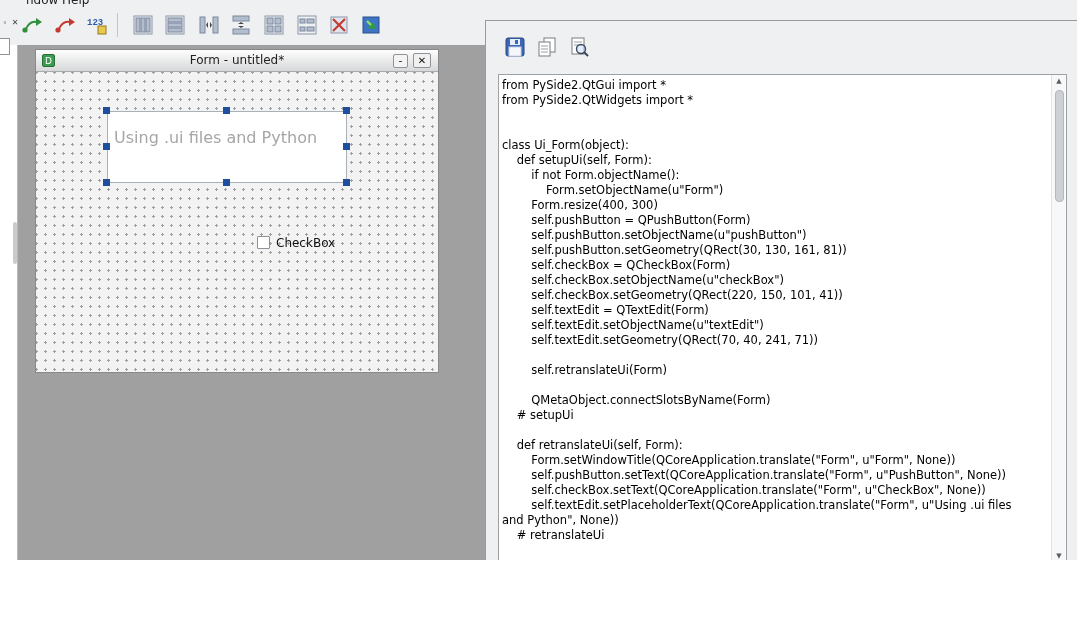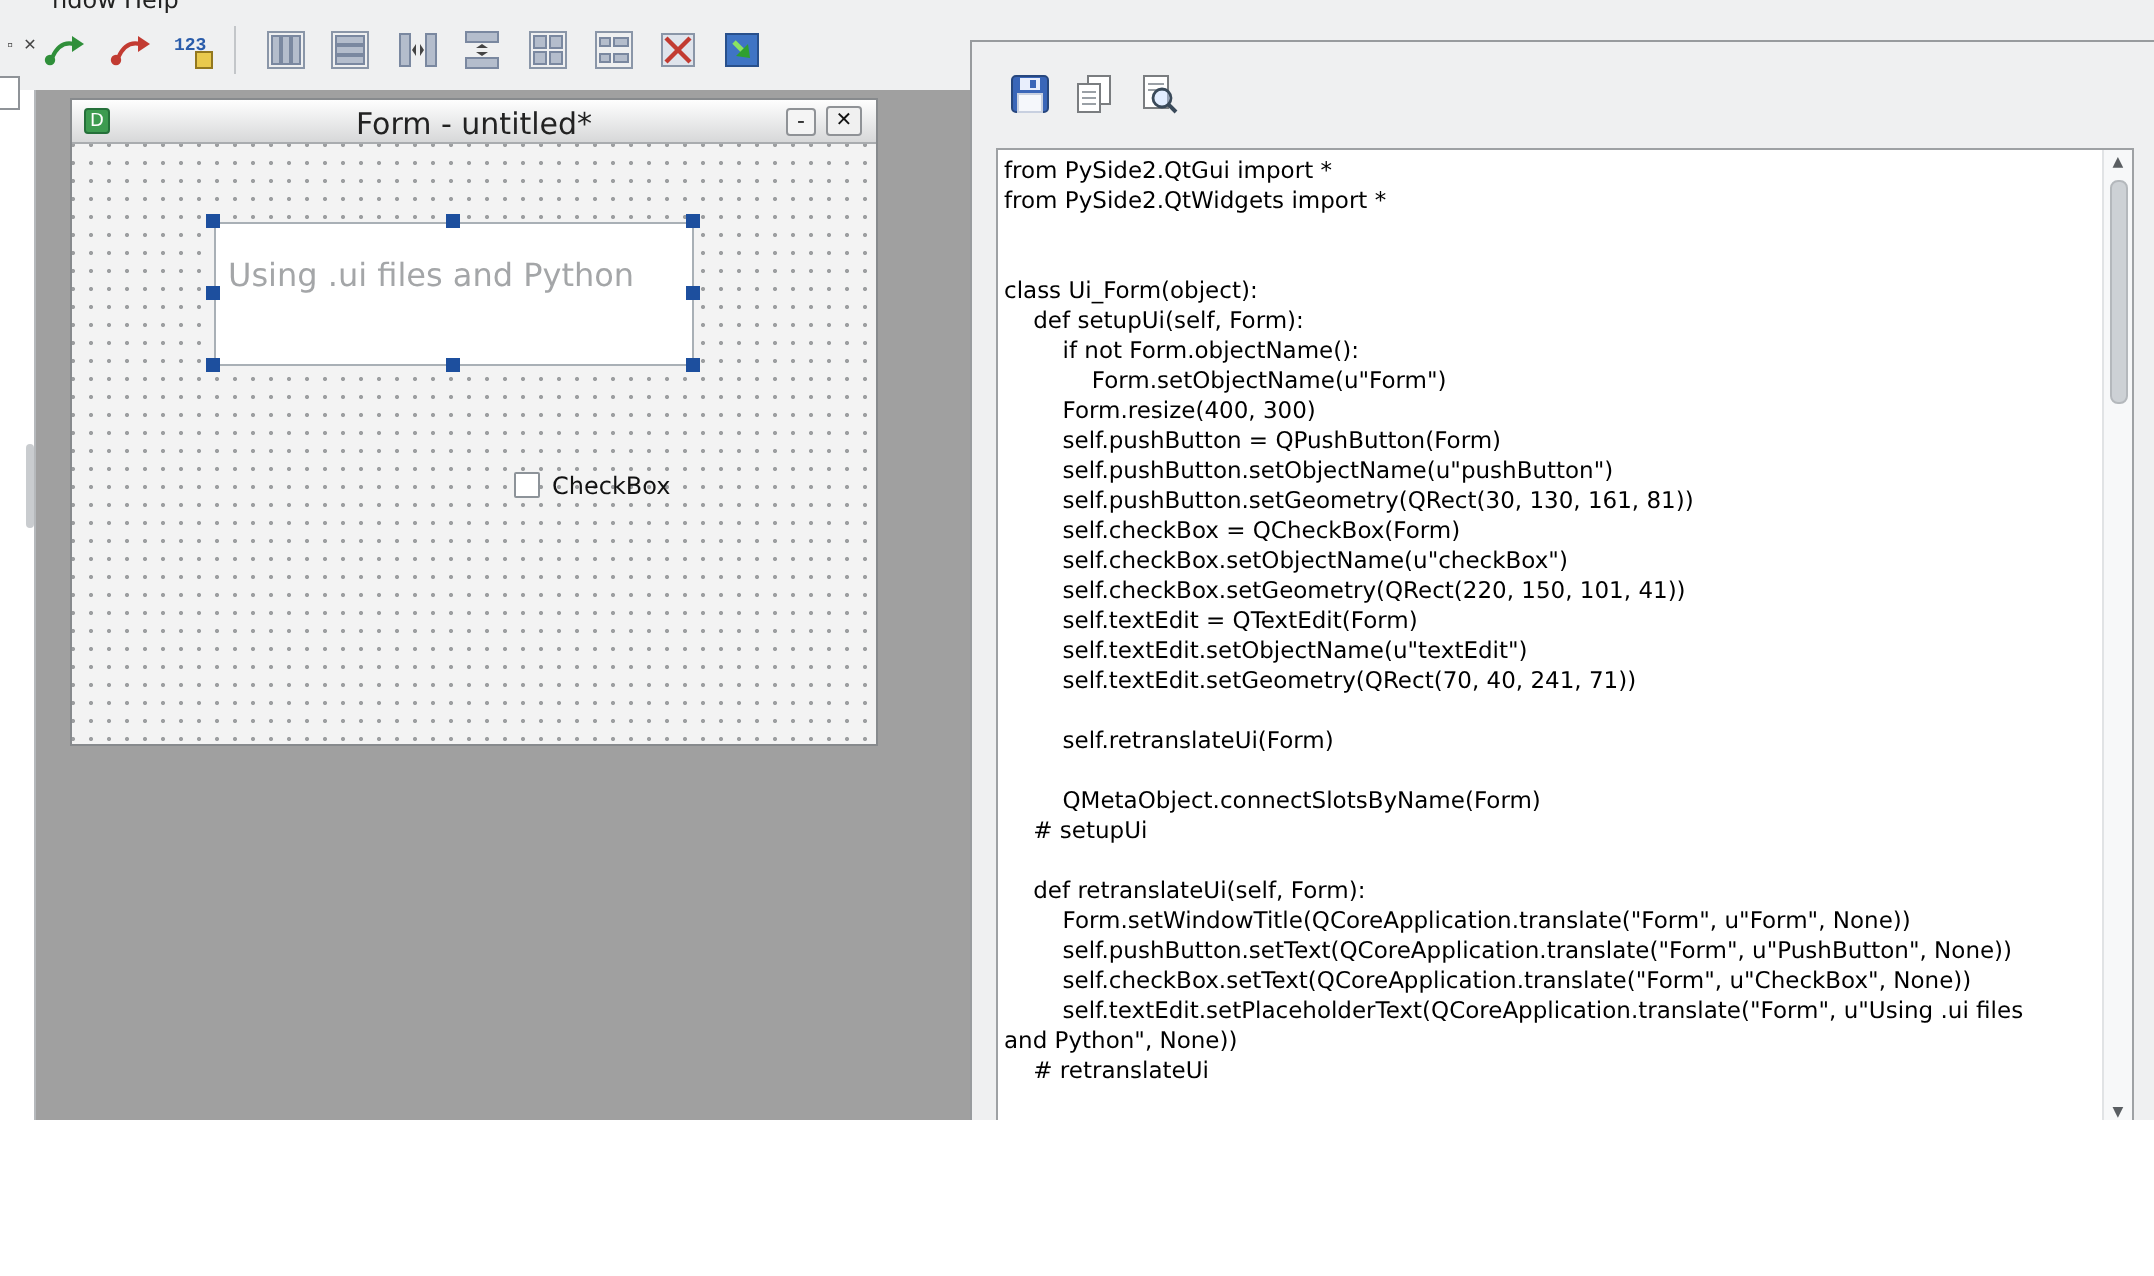--- a/index.html
+++ b/index.html
@@ -32,7 +32,7 @@
   .form-window { position:absolute; left:35px; top:49px; width:404px; height:324px; background:#f3f3f3; border:1px solid #878a8d; }
   .fw-titlebar { position:absolute; left:0; top:0; right:0; height:22px; background:linear-gradient(#fefefe,#d7d8d9); border-bottom:1px solid #a9acaf; }
   .fw-icon { position:absolute; left:6px; top:4px; width:13px; height:13px; background:#3d9b50; border:1px solid #25703a; border-radius:2px; color:#fff; font-size:9px; line-height:12px; text-align:center; }
-  .fw-title { position:absolute; left:0; right:0; top:3px; text-align:center; font-size:15px; color:#222; }
+  .fw-title { position:absolute; left:0; right:0; top:3px; text-align:center; font-size:12px; color:#222; }
   .fw-min { position:absolute; right:30px; top:4px; width:15px; height:14px; background:#f4f4f4; border:1px solid #8f9296; border-radius:2px; font-size:11px; line-height:11px; text-align:center; color:#222; cursor:pointer; }
   .fw-close { position:absolute; right:7px; top:3px; width:18px; height:15px; background:#f0f0f0; border:1px solid #8f9296; border-radius:2px; font-size:10px; font-weight:bold; line-height:13px; text-align:center; color:#111; cursor:pointer; }
   .fw-body { position:absolute; left:0; top:22px; right:0; bottom:0;

